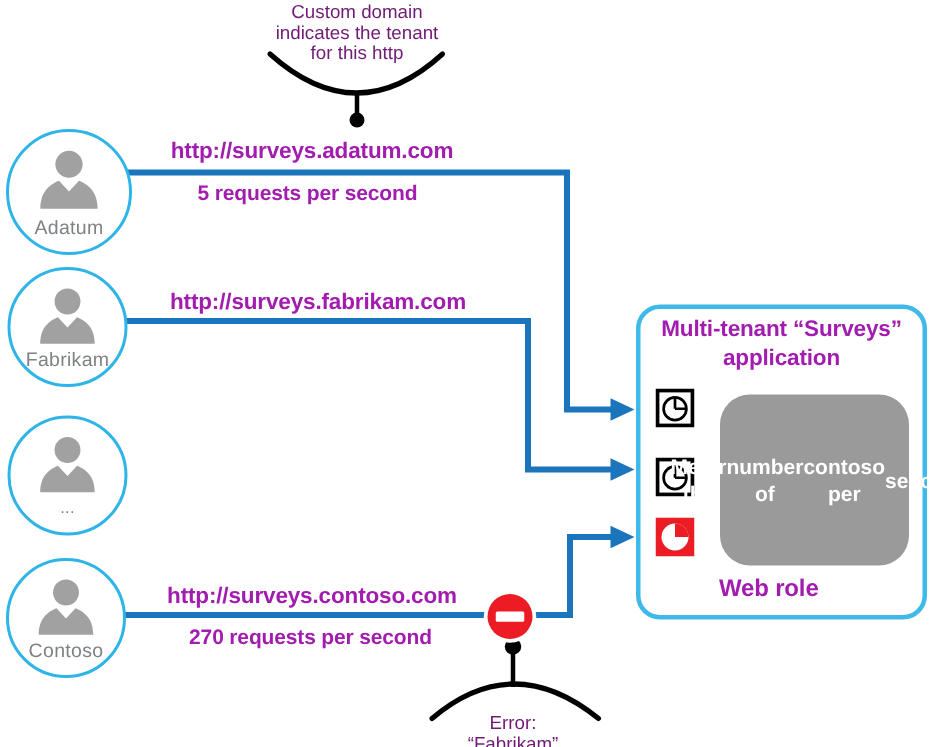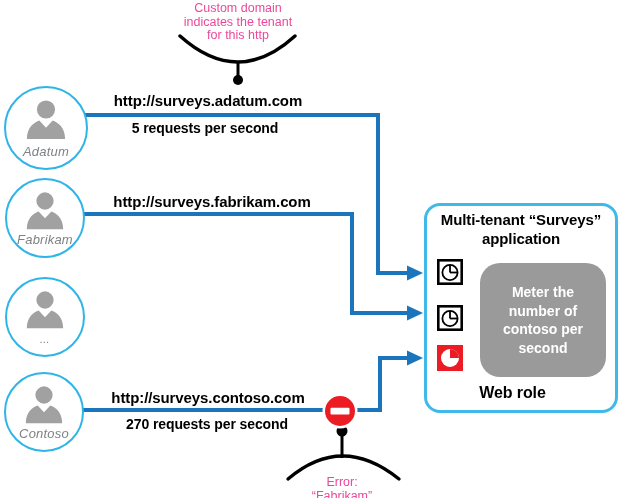--- a/index.html
+++ b/index.html
@@ -21,7 +21,7 @@
   .bluetext{color:#000000;font-weight:bold;text-align:center;letter-spacing:-0.1px;}
   .url{font-size:15px;line-height:17px;}
   .rate{font-size:14px;line-height:16px;}
-  .callout-text{color:#ec4899;text-align:center;font-size:12.5px;line-height:13.5px;}
+  .callout-text{color:#701a75;text-align:center;font-size:12.5px;line-height:13.5px;}
   #app-box{
     position:absolute;left:424px;top:203px;width:194px;height:210px;
     border:3px solid #3fb9ea;border-radius:16px;background:#fff;box-sizing:border-box;

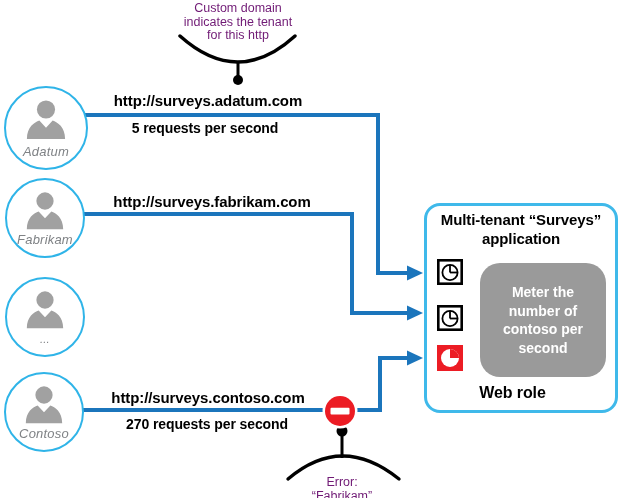--- a/index.html
+++ b/index.html
@@ -18,7 +18,7 @@
     position:relative;color:#7f8285;font-size:13px;line-height:14px;margin-bottom:9px;
     letter-spacing:0.2px;
   }
-  .bluetext{color:#000000;font-weight:bold;text-align:center;letter-spacing:-0.1px;}
+  .bluetext{color:#a21caf;font-weight:bold;text-align:center;letter-spacing:-0.1px;}
   .url{font-size:15px;line-height:17px;}
   .rate{font-size:14px;line-height:16px;}
   .callout-text{color:#701a75;text-align:center;font-size:12.5px;line-height:13.5px;}

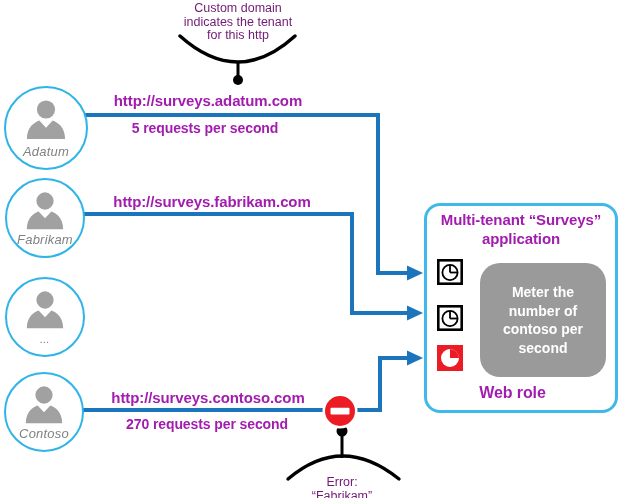--- a/index.html
+++ b/index.html
@@ -11,7 +11,7 @@
   svg.overlay{position:absolute;left:0;top:0;width:627px;height:498px;}
   .tenant{
     position:absolute;border:2px solid #2fb4e8;border-radius:50%;
-    background:#fff;display:flex;flex-direction:column;align-items:center;justify-content:flex-end;font-style:italic;
+    background:#fff;display:flex;flex-direction:column;align-items:center;justify-content:flex-end;
   }
   .tenant .person{position:absolute;top:11px;left:50%;transform:translateX(-50%);}
   .tenant .tname{

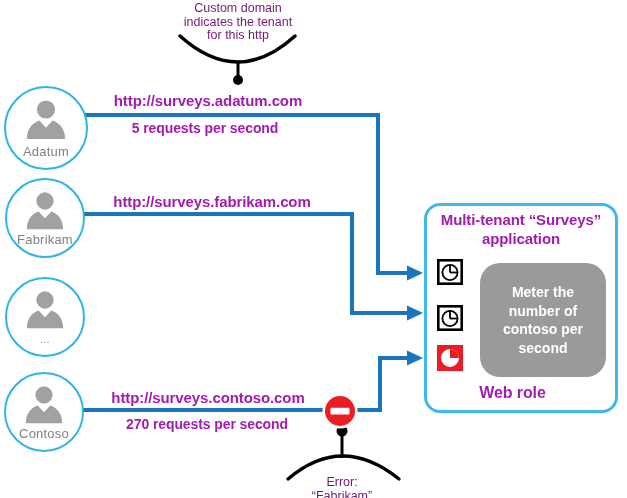--- a/index.html
+++ b/index.html
@@ -30,7 +30,7 @@
   .role-label{position:absolute;left:424px;top:384px;width:177px;font-size:16px;}
   .meter-box{
     position:absolute;left:480px;top:263px;width:126px;height:114px;border-radius:20px;
-    background:#9a9a9a;display:flex;flex-direction:column;align-items:center;justify-content:center;
+    background:#9a9a9a;display:flex;align-items:center;justify-content:center;
   }
   .meter-box div{color:#fff;font-weight:bold;font-size:14px;line-height:18.5px;text-align:center;}
   .clock{position:absolute;width:26px;height:26px;}

